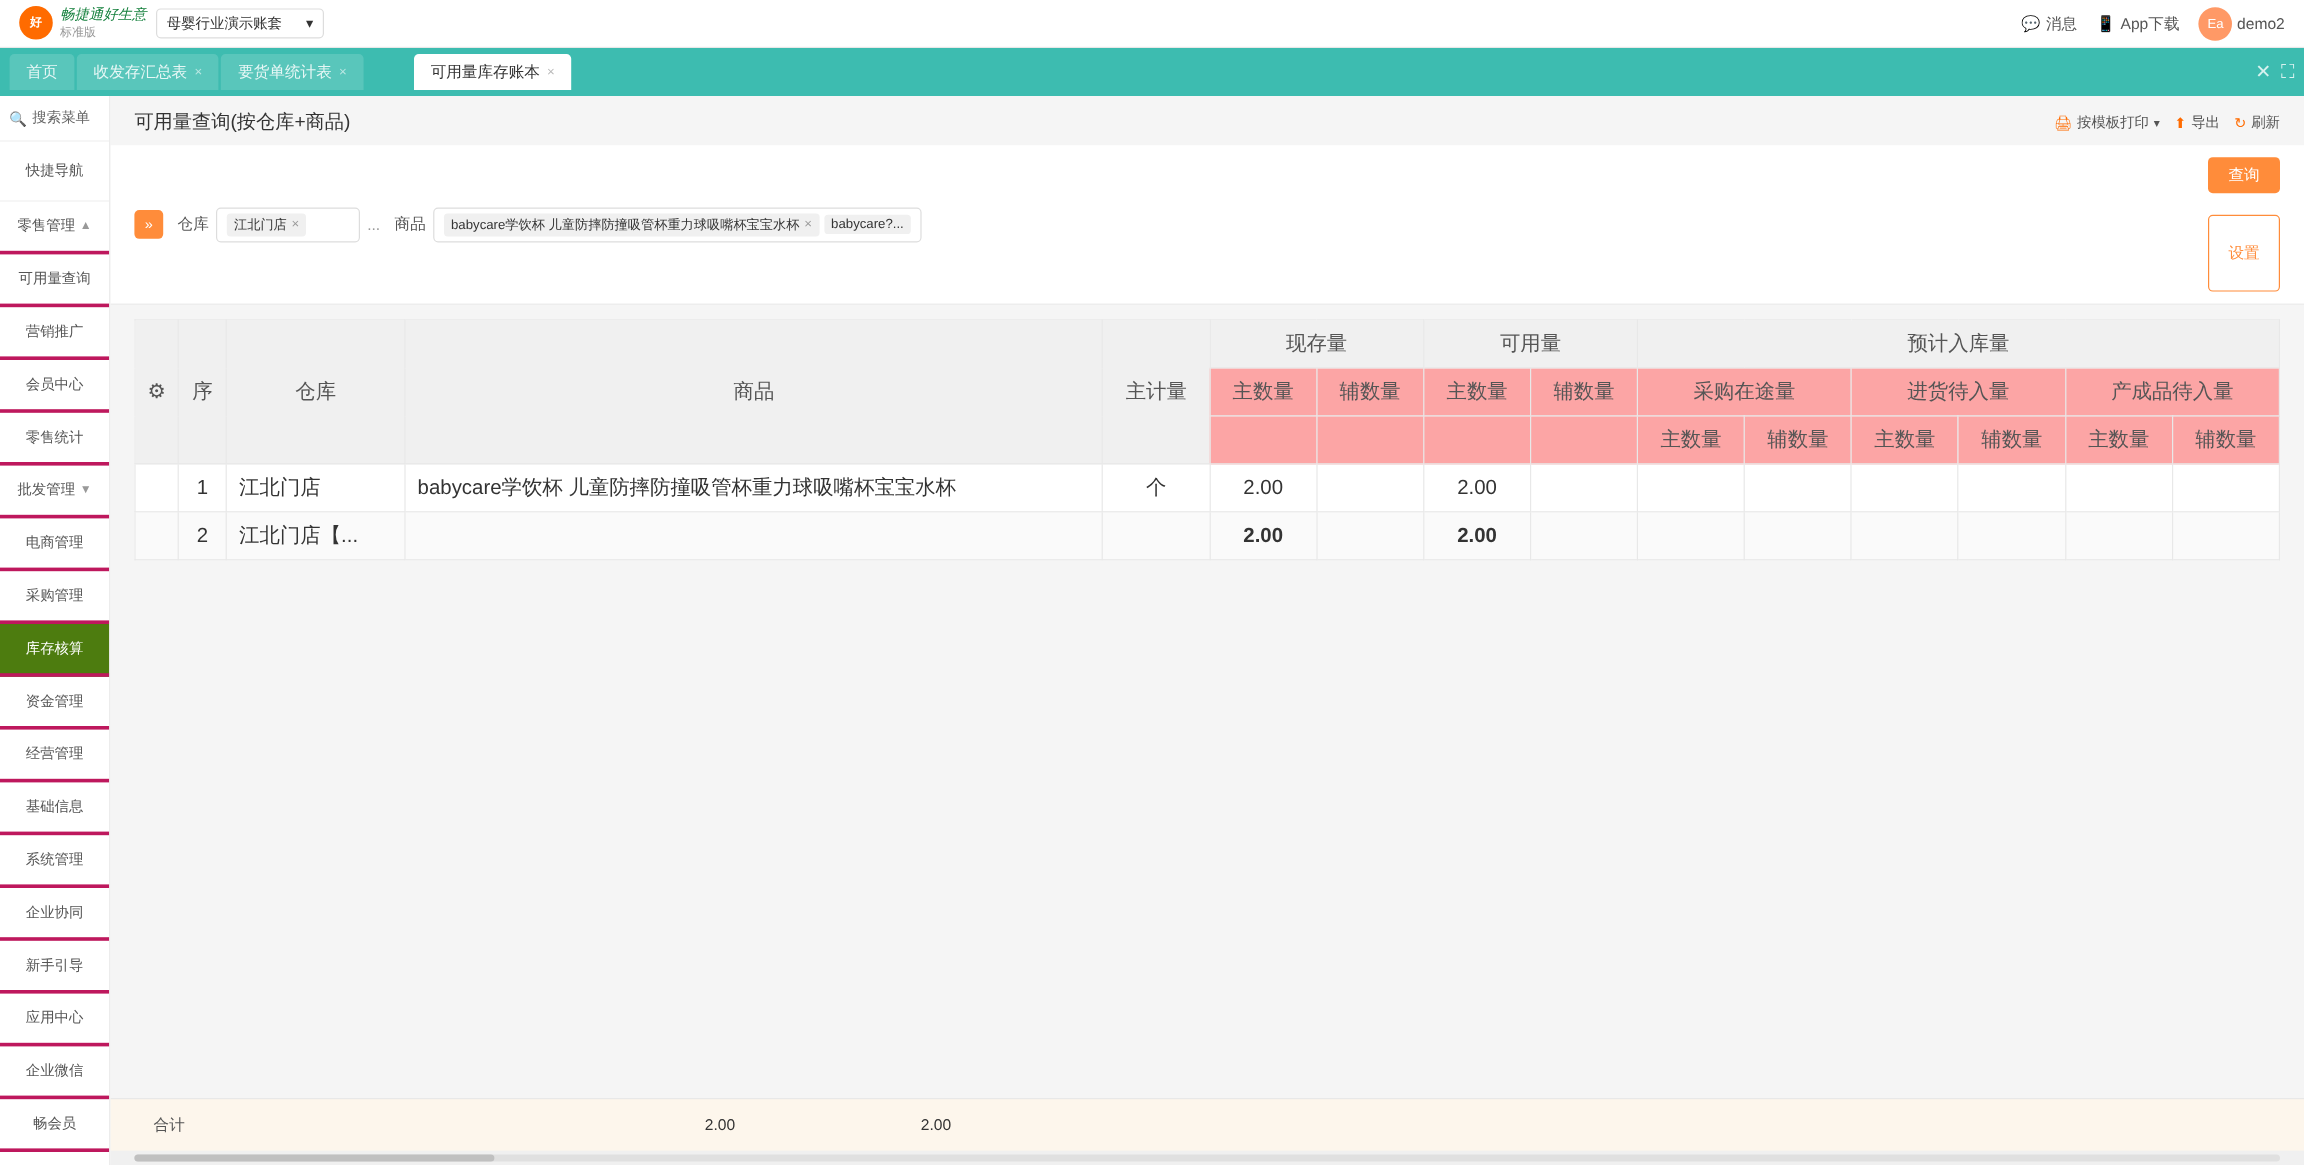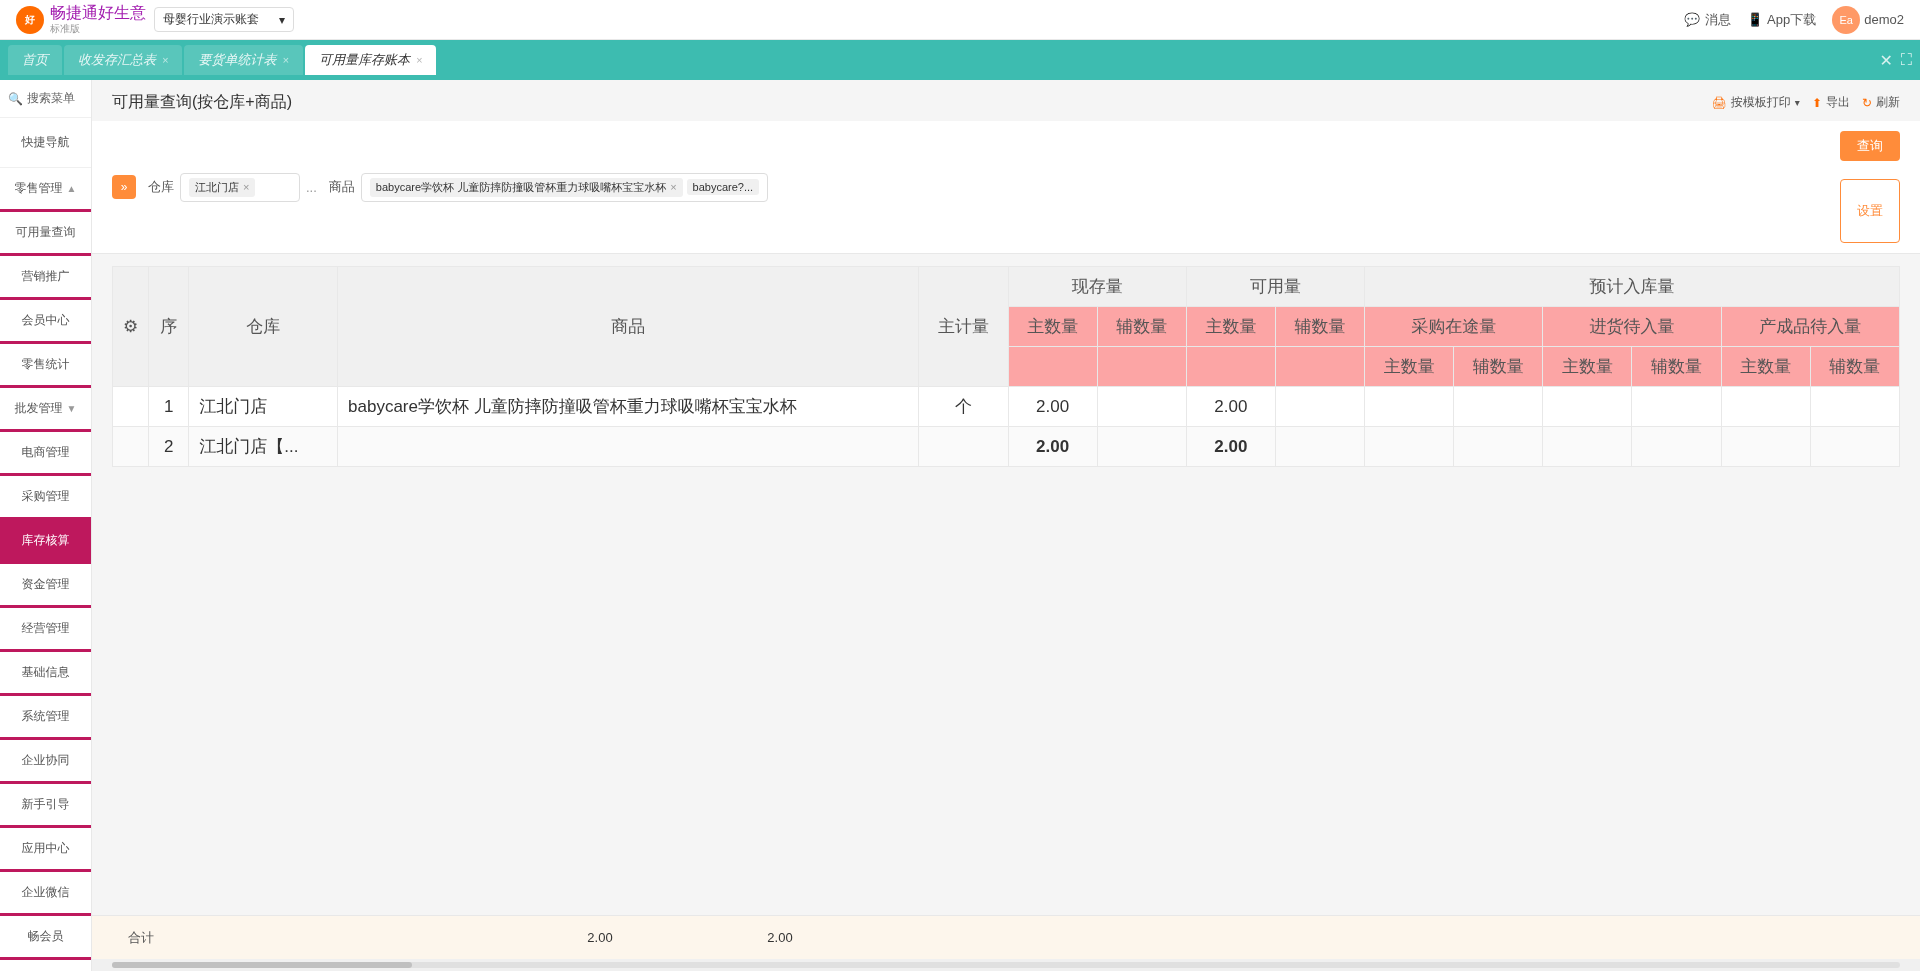--- a/index.html
+++ b/index.html
@@ -10,7 +10,7 @@
     .top-bar-left { display: flex; align-items: center; gap: 8px; }
     .logo-area { display: flex; align-items: center; gap: 6px; }
     .logo-icon { width: 28px; height: 28px; background: #ff6b00; border-radius: 50%; display: flex; align-items: center; justify-content: center; color: #fff; font-size: 10px; font-weight: bold; }
-    .logo-text { font-size: 16px; color: #a21caf; line-height: 1.2; }
+    .logo-text { font-size: 12px; color: #15803d; line-height: 1.2; font-style: italic; }
     .logo-sub { font-size: 10px; color: #999; }
     .industry-selector { display: flex; align-items: center; gap: 4px; border: 1px solid #ddd; border-radius: 4px; padding: 3px 8px; background: #fff; cursor: pointer; font-size: 12px; color: #333; min-width: 140px; justify-content: space-between; }
     .top-bar-right { display: flex; align-items: center; gap: 16px; }

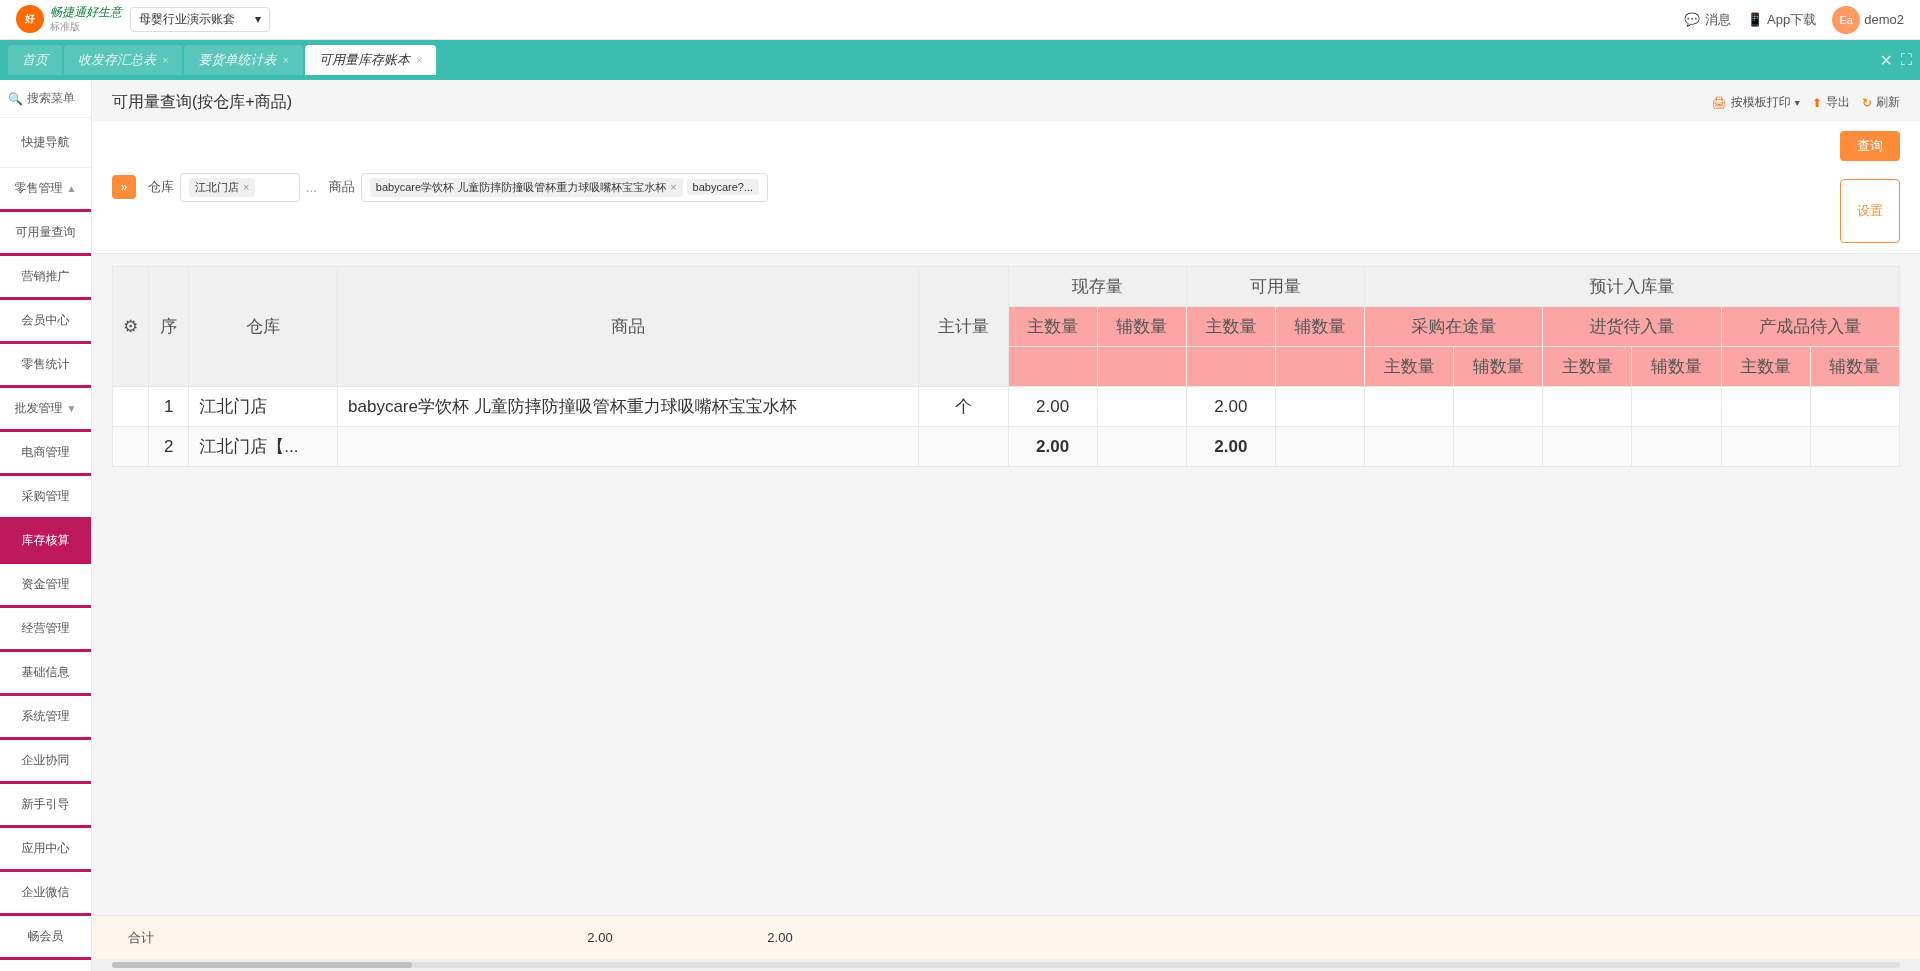--- a/index.html
+++ b/index.html
@@ -19,7 +19,7 @@
 
     
     .tab-bar { height: 40px; background: #3dbcb0; display: flex; align-items: center; padding: 0 8px; flex-shrink: 0; gap: 2px; }
-    .tab { display: flex; align-items: center; gap: 6px; padding: 6px 14px; border-radius: 4px 4px 0 0; cursor: pointer; font-size: 13px; color: rgba(255,255,255,0.85); background: rgba(255,255,255,0.15); font-style: italic; }
+    .tab { display: flex; align-items: center; gap: 6px; padding: 6px 14px; border-radius: 4px 4px 0 0; cursor: pointer; font-size: 13px; color: rgba(255,255,255,0.85); background: rgba(255,255,255,0.15); }
     .tab.active { background: #fff; color: #333; }
     .tab .close-btn { font-size: 11px; color: inherit; opacity: 0.7; cursor: pointer; }
     .tab.active .close-btn { color: #999; }

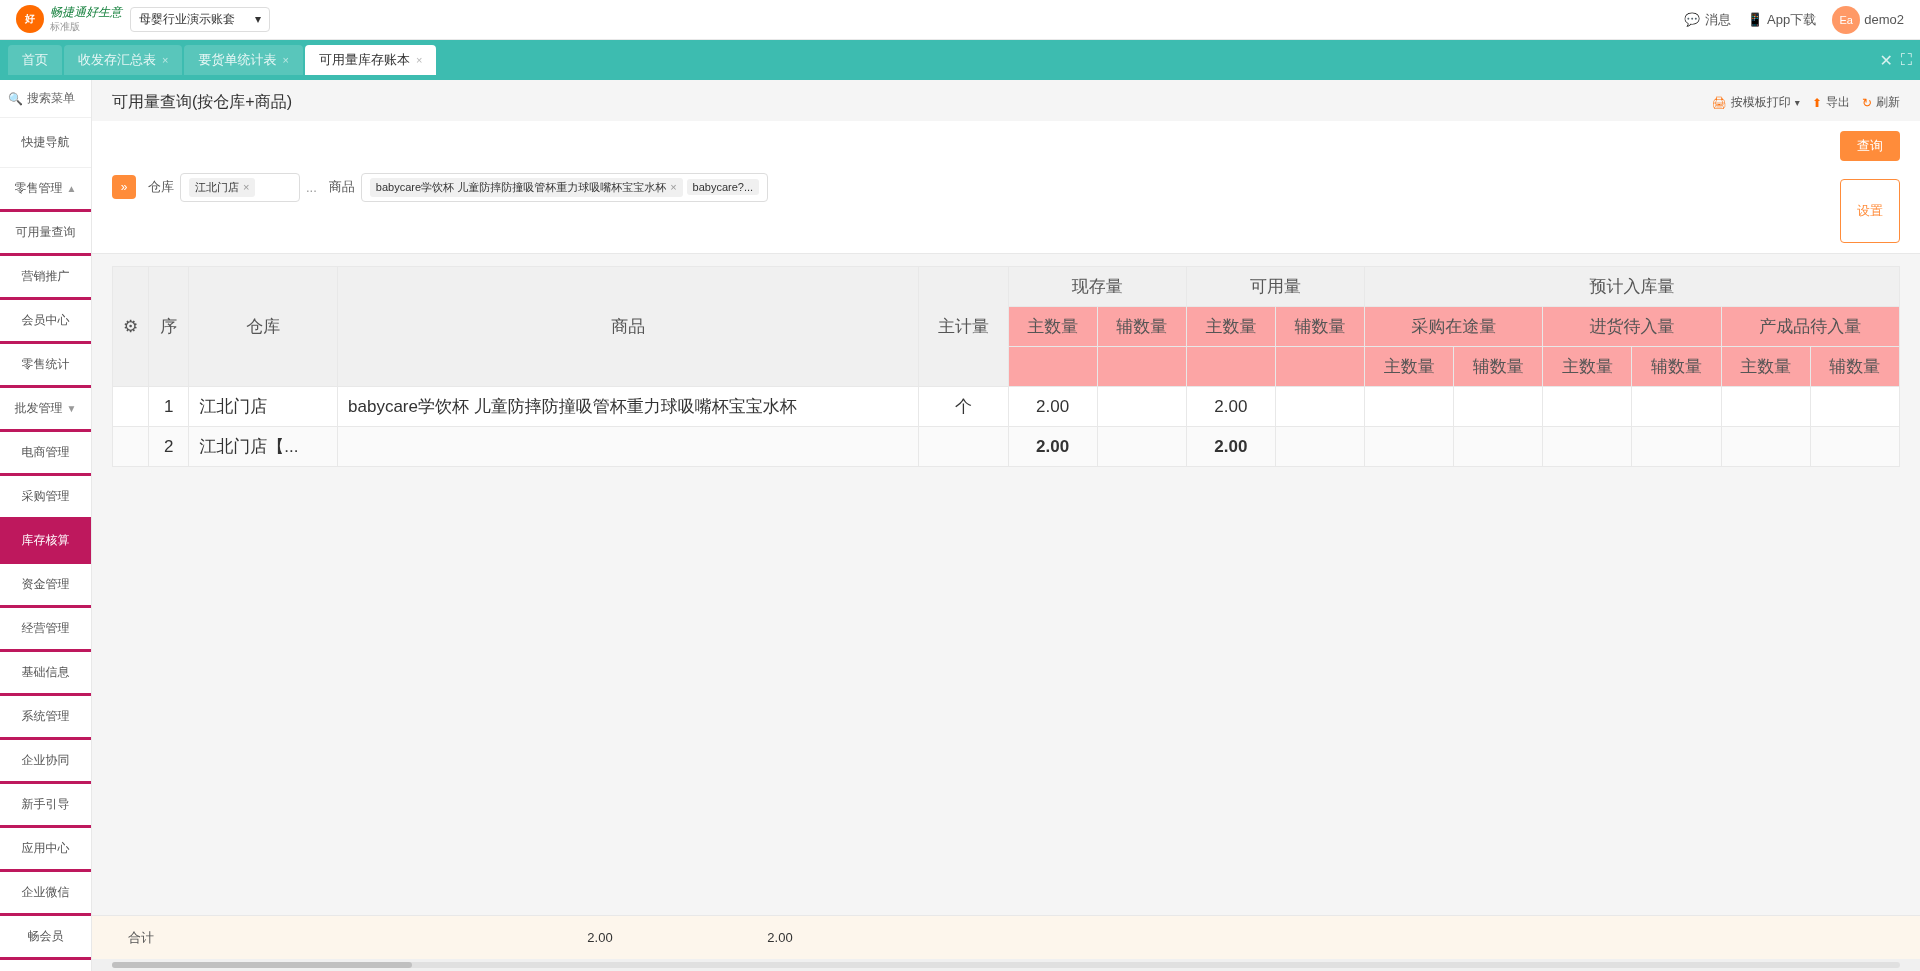--- a/index.html
+++ b/index.html
@@ -20,7 +20,7 @@
     
     .tab-bar { height: 40px; background: #3dbcb0; display: flex; align-items: center; padding: 0 8px; flex-shrink: 0; gap: 2px; }
     .tab { display: flex; align-items: center; gap: 6px; padding: 6px 14px; border-radius: 4px 4px 0 0; cursor: pointer; font-size: 13px; color: rgba(255,255,255,0.85); background: rgba(255,255,255,0.15); }
-    .tab.active { background: #fff; color: #333; }
+    .tab.active { background: #fff; color: #333; margin-left: 40px; }
     .tab .close-btn { font-size: 11px; color: inherit; opacity: 0.7; cursor: pointer; }
     .tab.active .close-btn { color: #999; }
     .tab-spacer { flex: 1; }

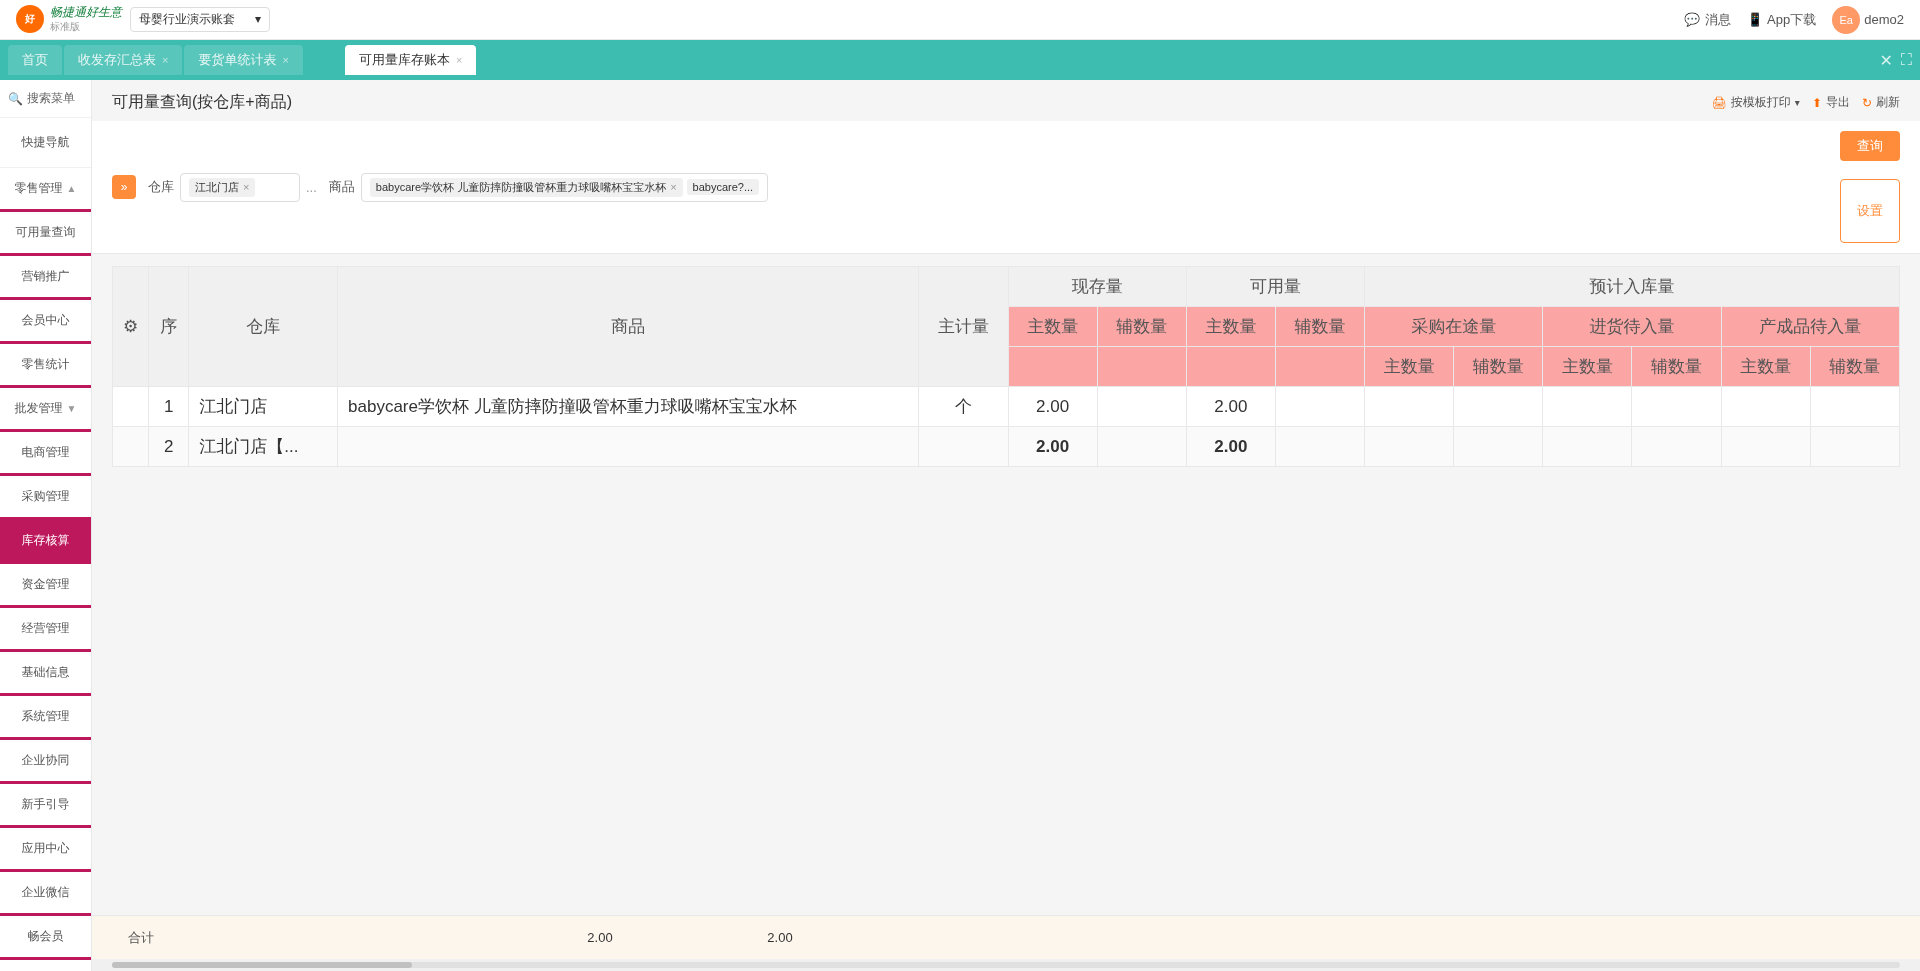--- a/index.html
+++ b/index.html
@@ -36,7 +36,7 @@
     .sidebar-nav { padding: 8px 0; border-bottom: 1px solid #f0f0f0; }
     .sidebar-nav-item { padding: 8px 0; text-align: center; cursor: pointer; font-size: 12px; color: #555; }
     .sidebar-menu-item { padding: 12px 8px; display: flex; align-items: center; justify-content: center; gap: 4px; cursor: pointer; font-size: 12px; color: #555; border-bottom: 3px solid #be185d; position: relative; }
-    .sidebar-menu-item.active { background: #be185d; color: #fff; }
+    .sidebar-menu-item.active { background: #4d7c0f; color: #fff; }
     .sidebar-menu-item .arrow { font-size: 10px; color: #999; }
 
     

